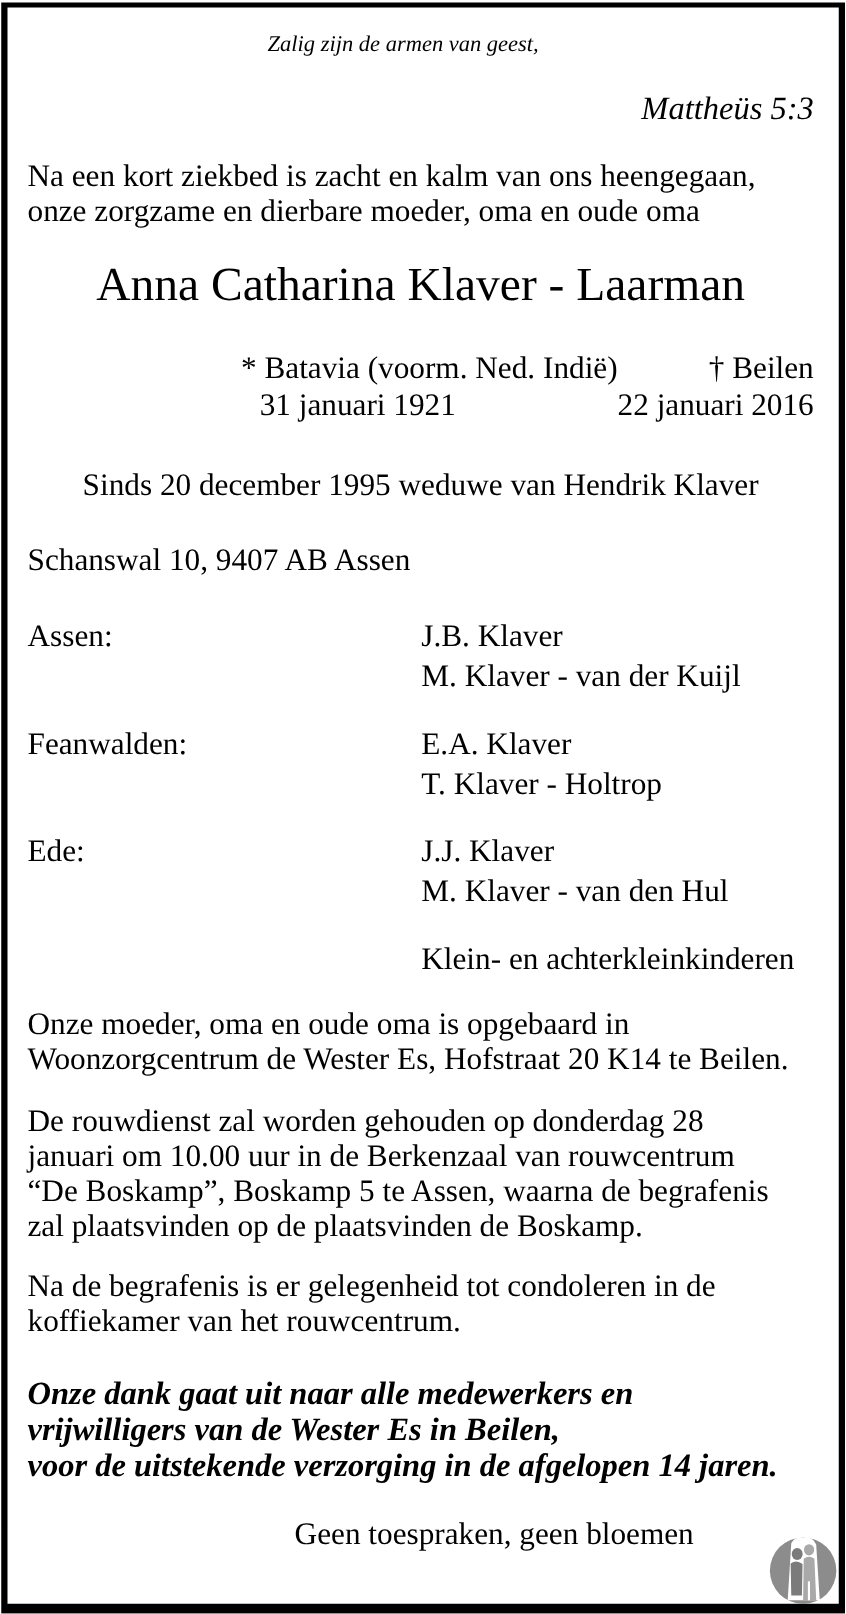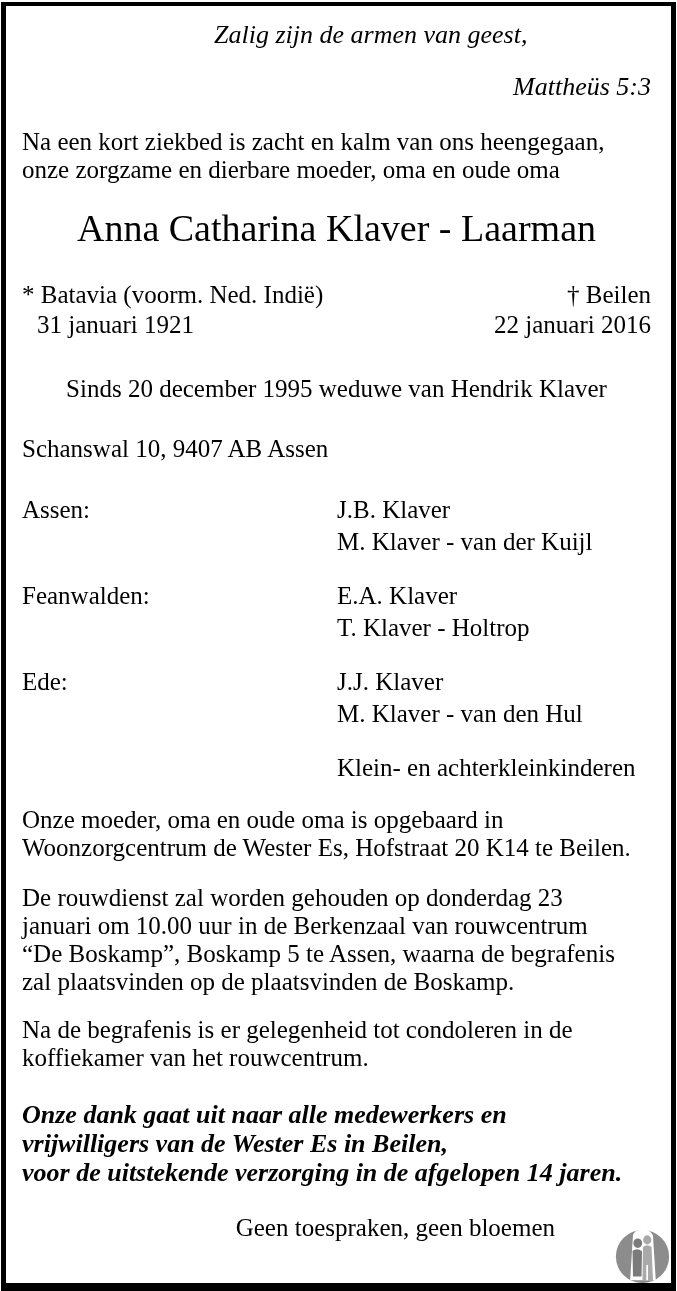--- a/index.html
+++ b/index.html
@@ -23,7 +23,7 @@
     font-size:25px; line-height:28px;
   }
   .verse {
-    font-style:italic; font-size:26px; line-height:30px;
+    font-style:italic; font-size:18px; line-height:30px;
     margin:14px 0 0 192px; white-space:nowrap;
   }
   .verse-source {

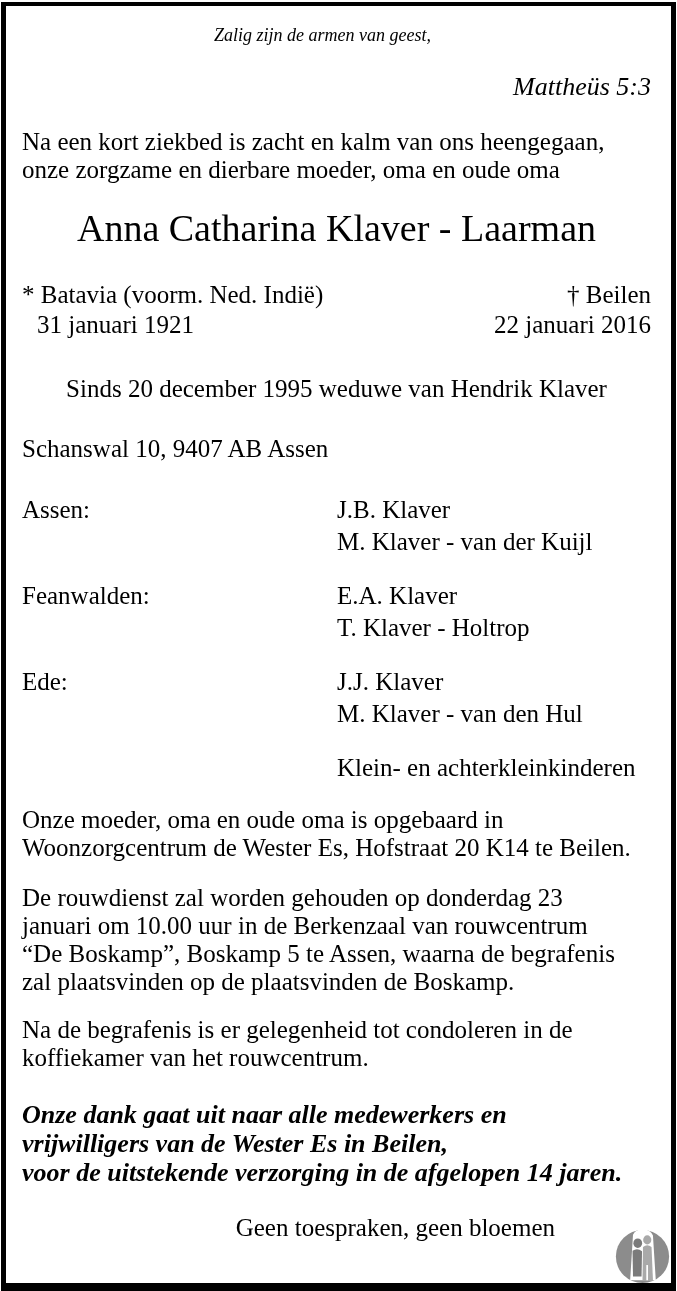--- a/index.html
+++ b/index.html
@@ -35,7 +35,7 @@
     text-align:center; font-size:38px; font-weight:normal;
     line-height:44px; margin:22px 0 0 0;
   }
-  .vitals { display:flex; justify-content:space-between; line-height:30px; margin-top:30px; }
+  .vitals { display:flex; justify-content:flex-end; line-height:30px; margin-top:30px; }
   .vitals .right { text-align:right; }
   .vitals .date-indent { padding-left:15px; }
   .widow { text-align:center; margin-top:34px; line-height:30px; }

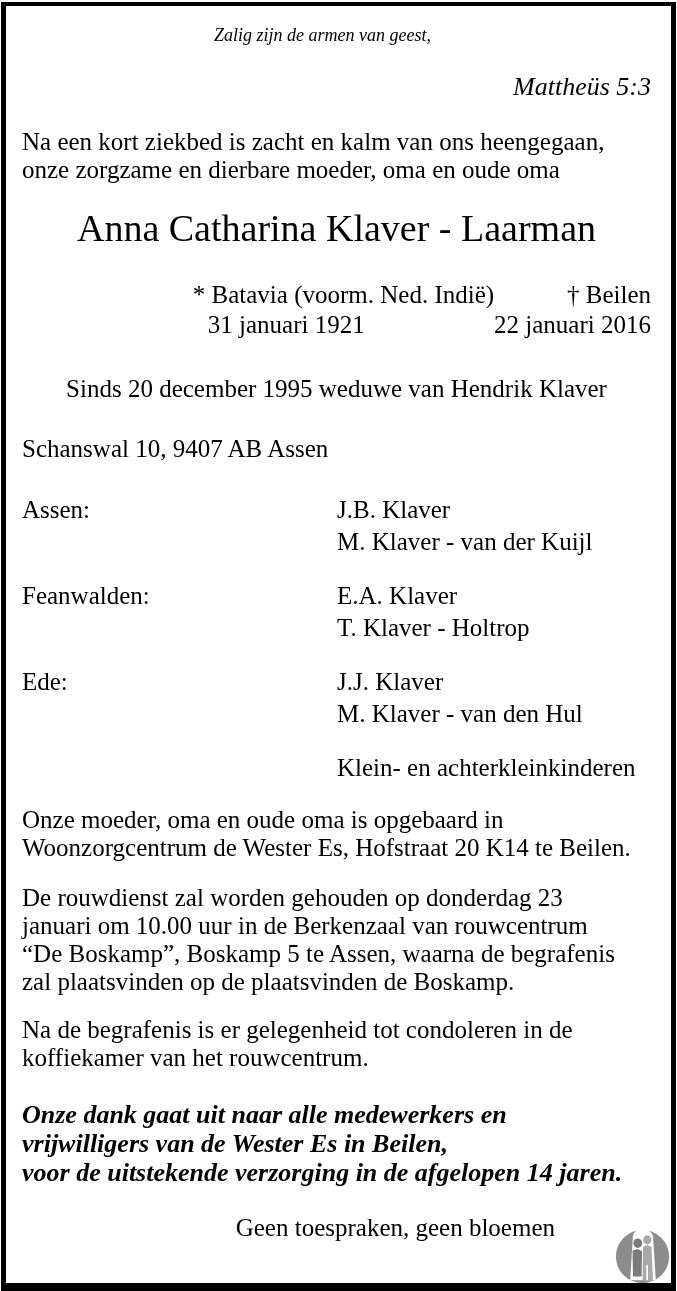--- a/index.html
+++ b/index.html
@@ -126,7 +126,7 @@
     </div>
 
     <div class="para">
-      <div>De rouwdienst zal worden gehouden op donderdag 23</div>
+      <div>De rouwdienst zal worden gehouden op donderdag 28</div>
       <div>januari om 10.00 uur  in de Berkenzaal van rouwcentrum</div>
       <div>“De Boskamp”, Boskamp 5 te Assen, waarna de begrafenis</div>
       <div>zal plaatsvinden op de plaatsvinden de Boskamp.</div>

